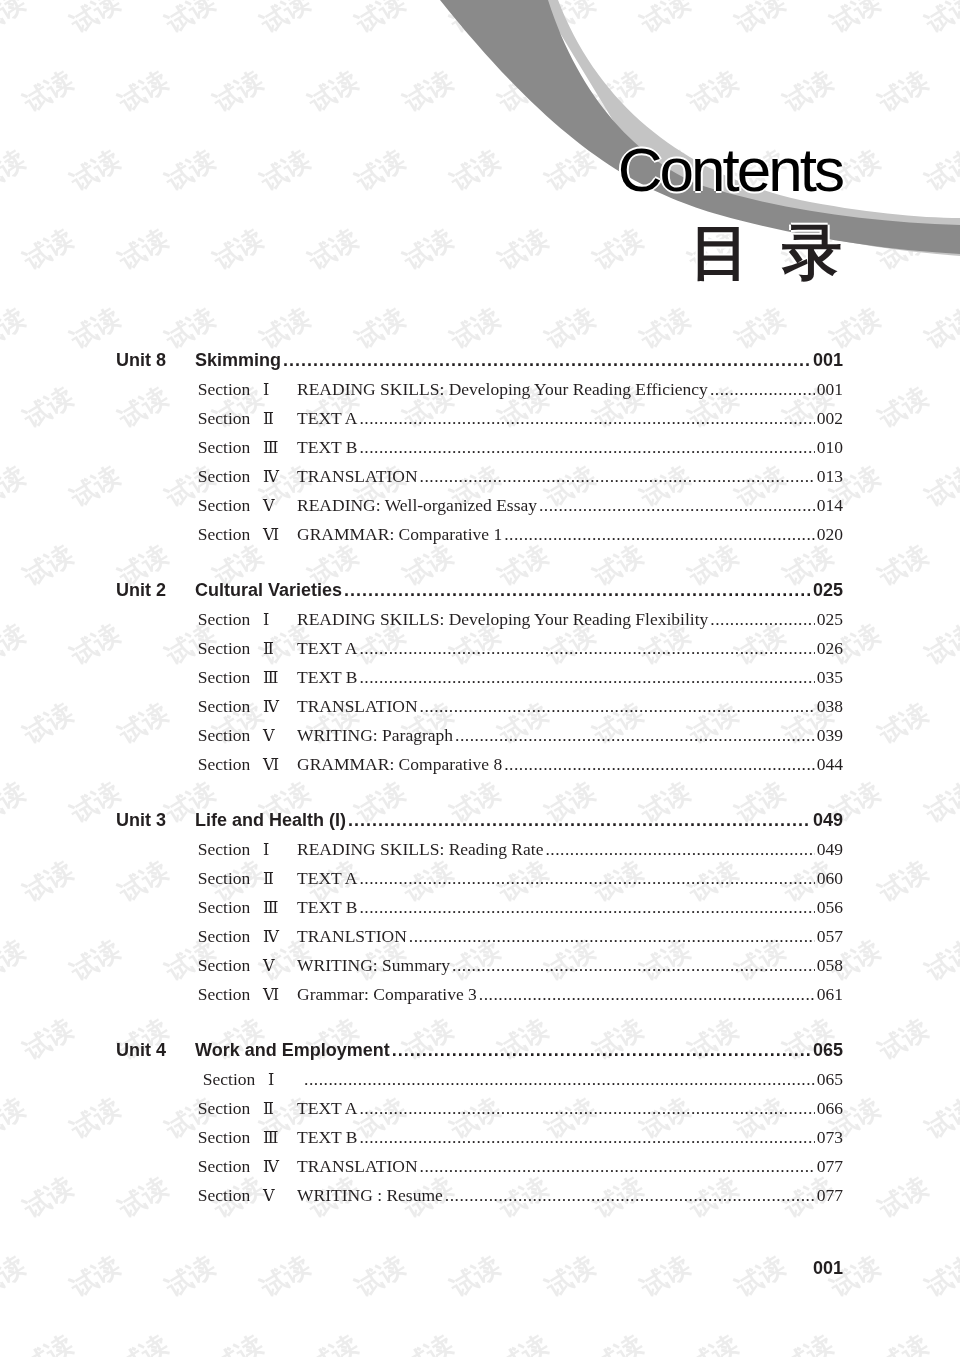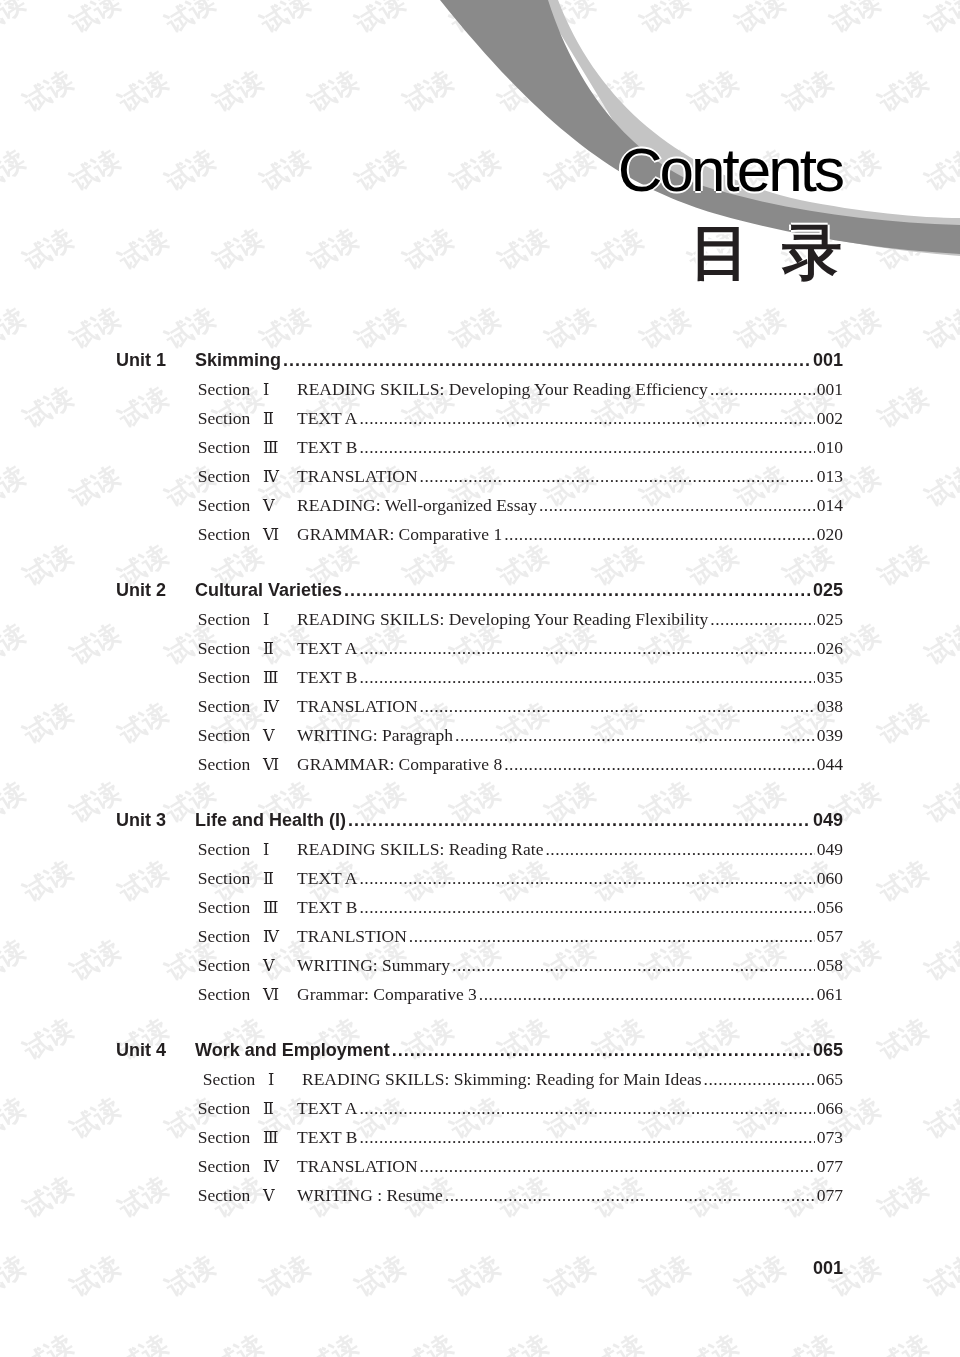--- a/index.html
+++ b/index.html
@@ -387,7 +387,7 @@
 
   <div class="unit">
     <div class="unit-row">
-      <span class="unit-label">Unit 1</span>
+      <span class="unit-label">Unit 8</span>
       <span class="unit-title">Skimming</span>
       <span class="leader"></span>
       <span class="page-num">001</span>

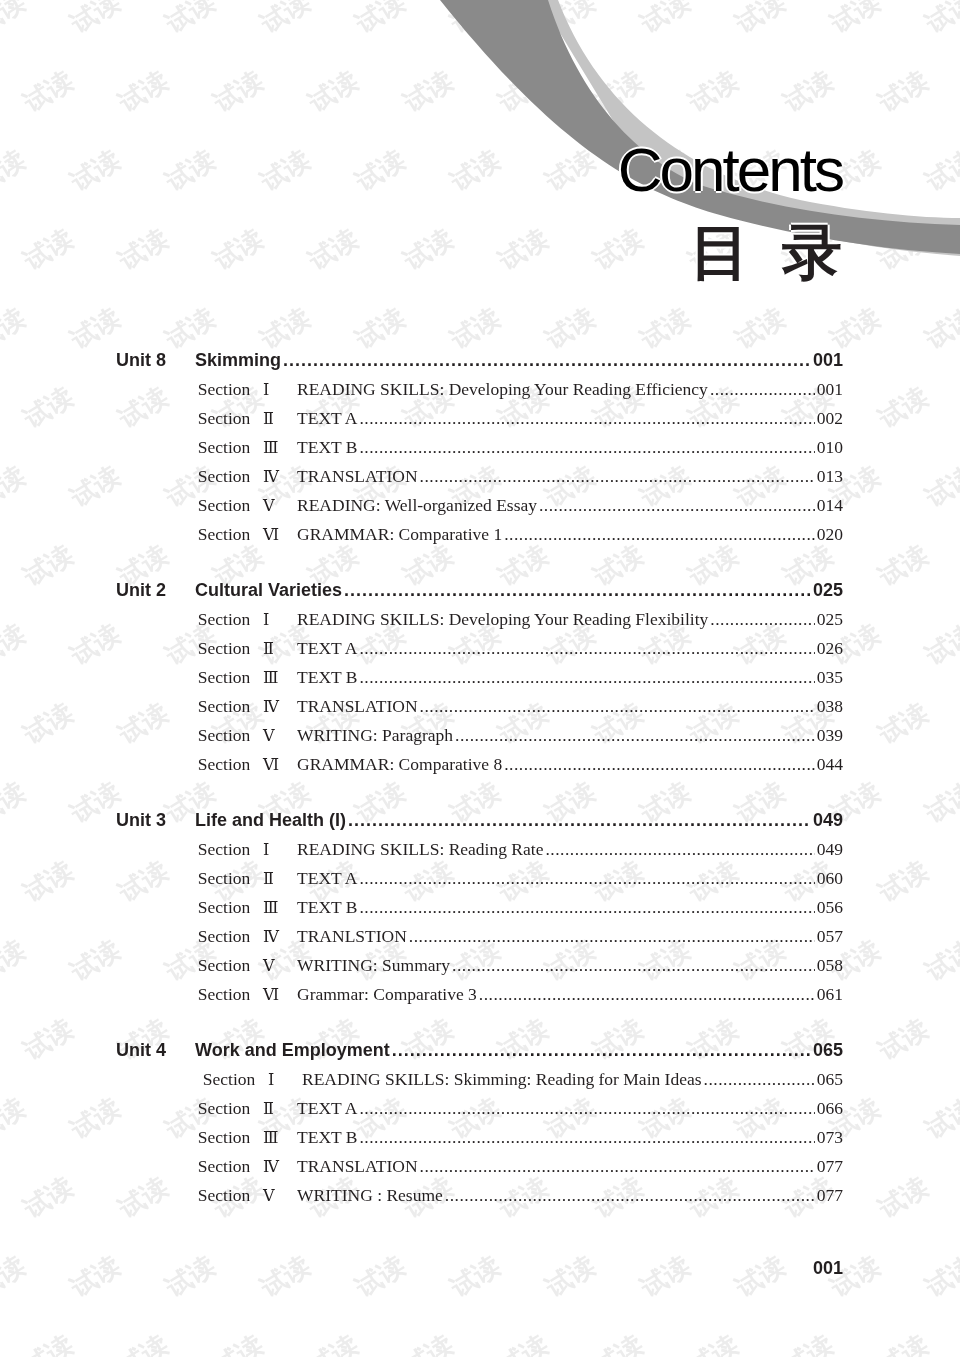--- a/index.html
+++ b/index.html
@@ -548,7 +548,6 @@
     <div class="section-row indented">
       <span class="section-word">Section</span>
       <span class="section-numeral">Ⅰ</span>
-      <span class="section-title">READING SKILLS: Skimming: Reading for Main Ideas</span>
       <span class="leader"></span>
       <span class="page-num">065</span>
     </div>

